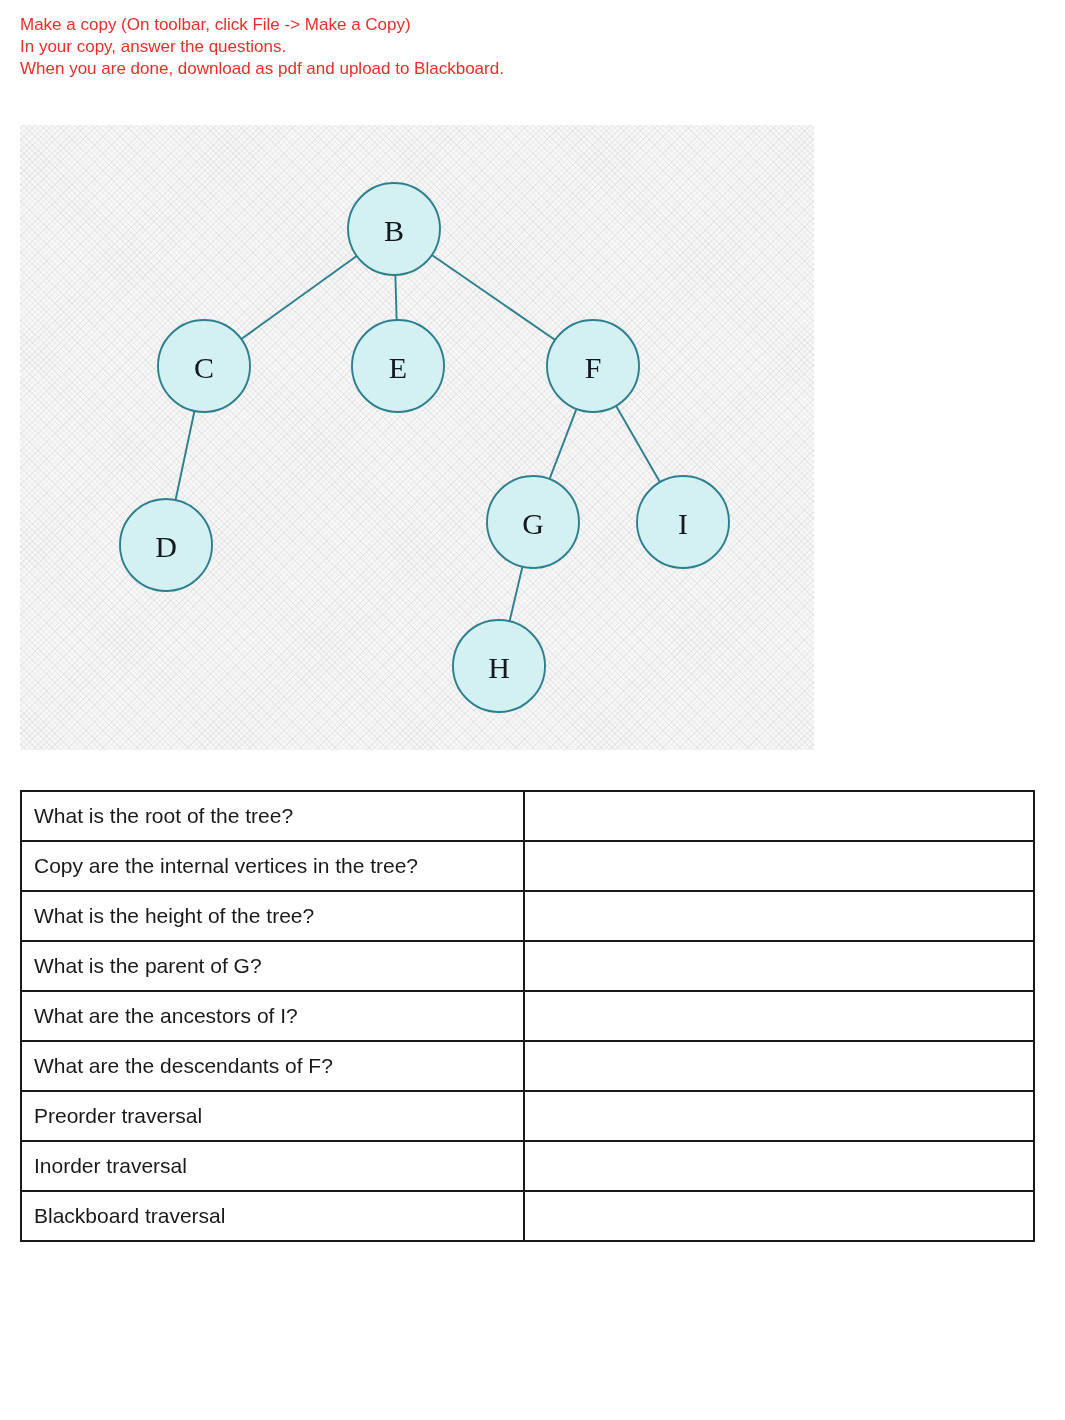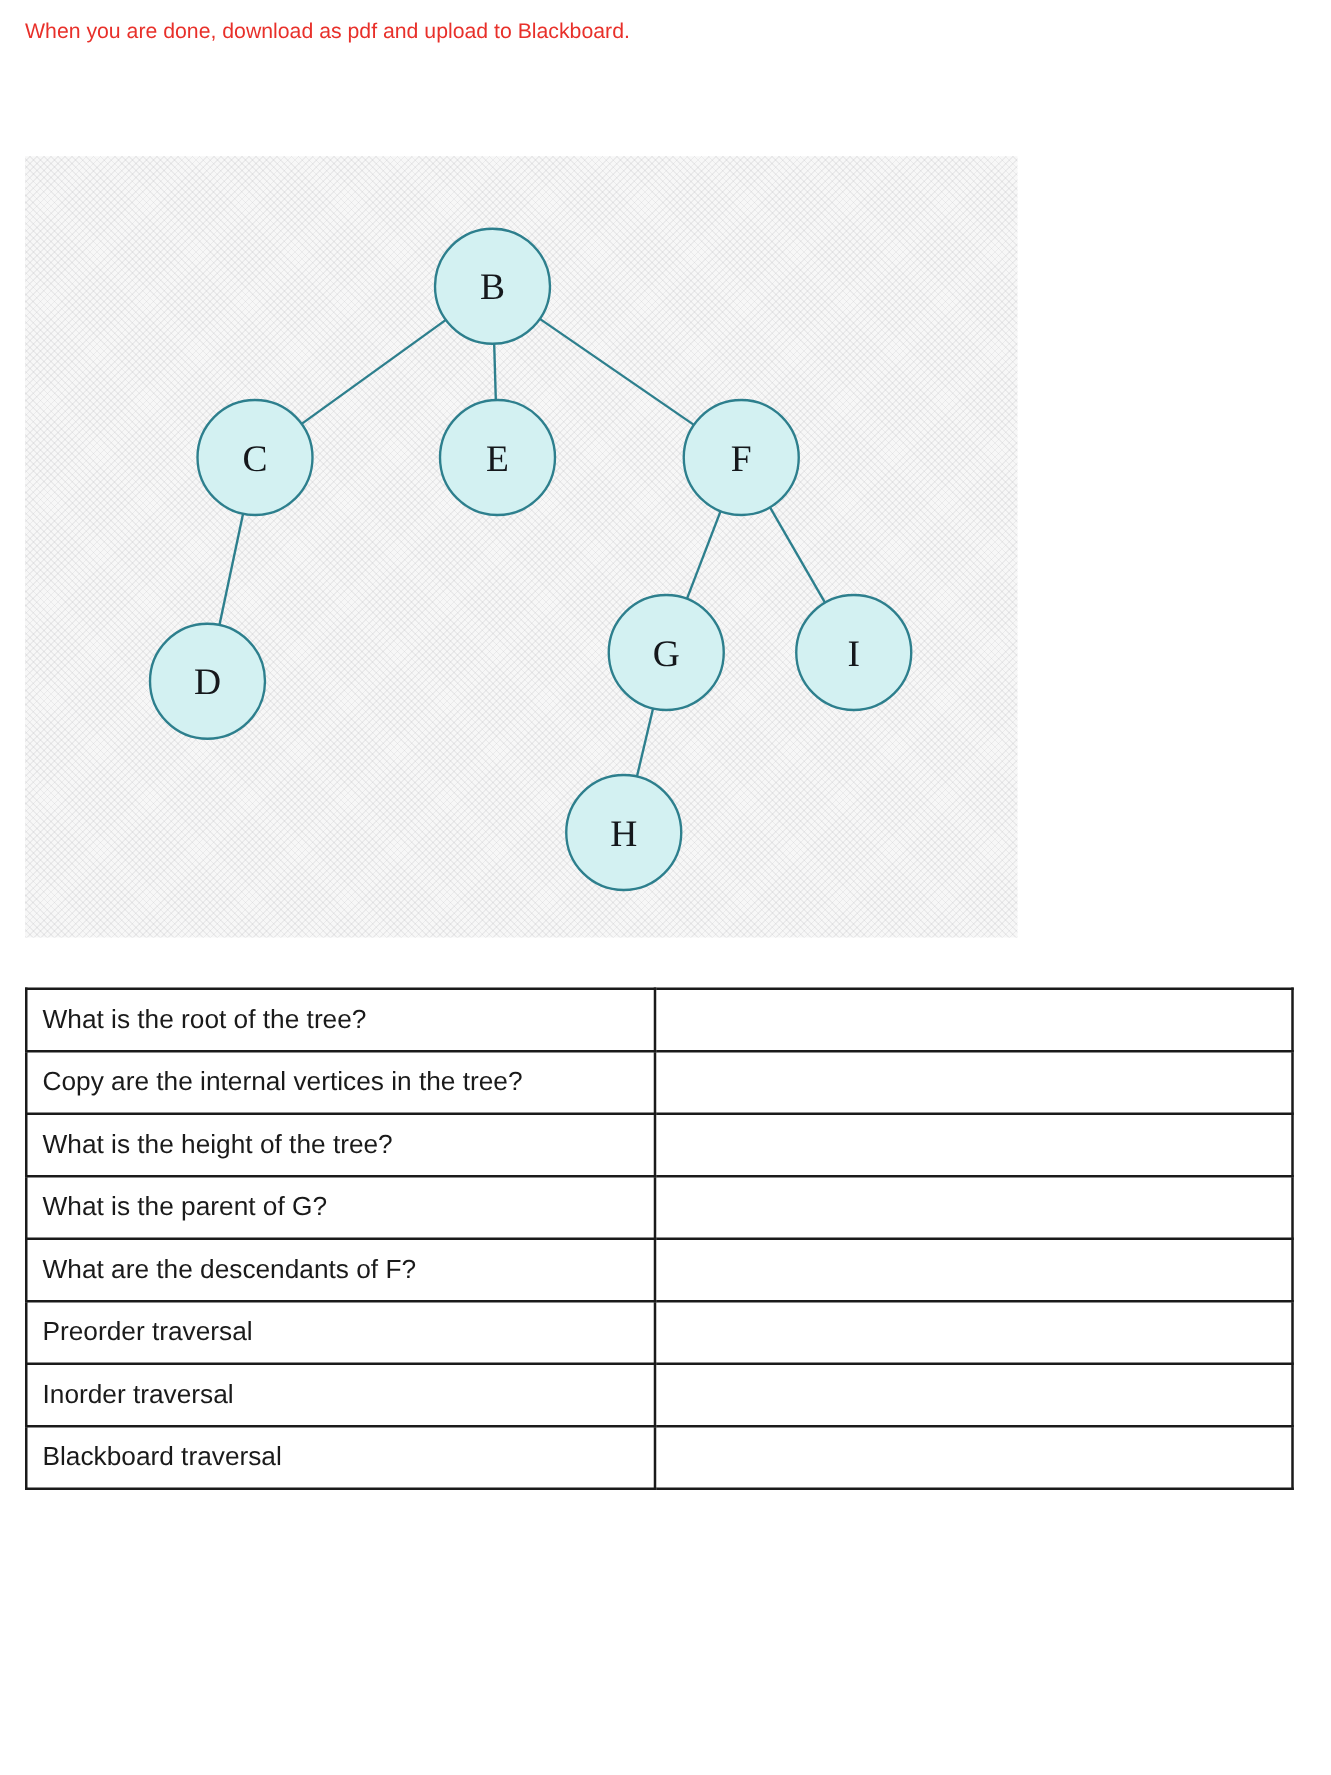--- a/index.html
+++ b/index.html
@@ -101,6 +101,7 @@
 <body>
 
 <div id="instructions">
+  <span class="line">Make a copy (On toolbar, click File -&gt; Make a Copy)</span>
   <span class="line">When you are done, download as pdf and upload to Blackboard.</span>
 </div>
 

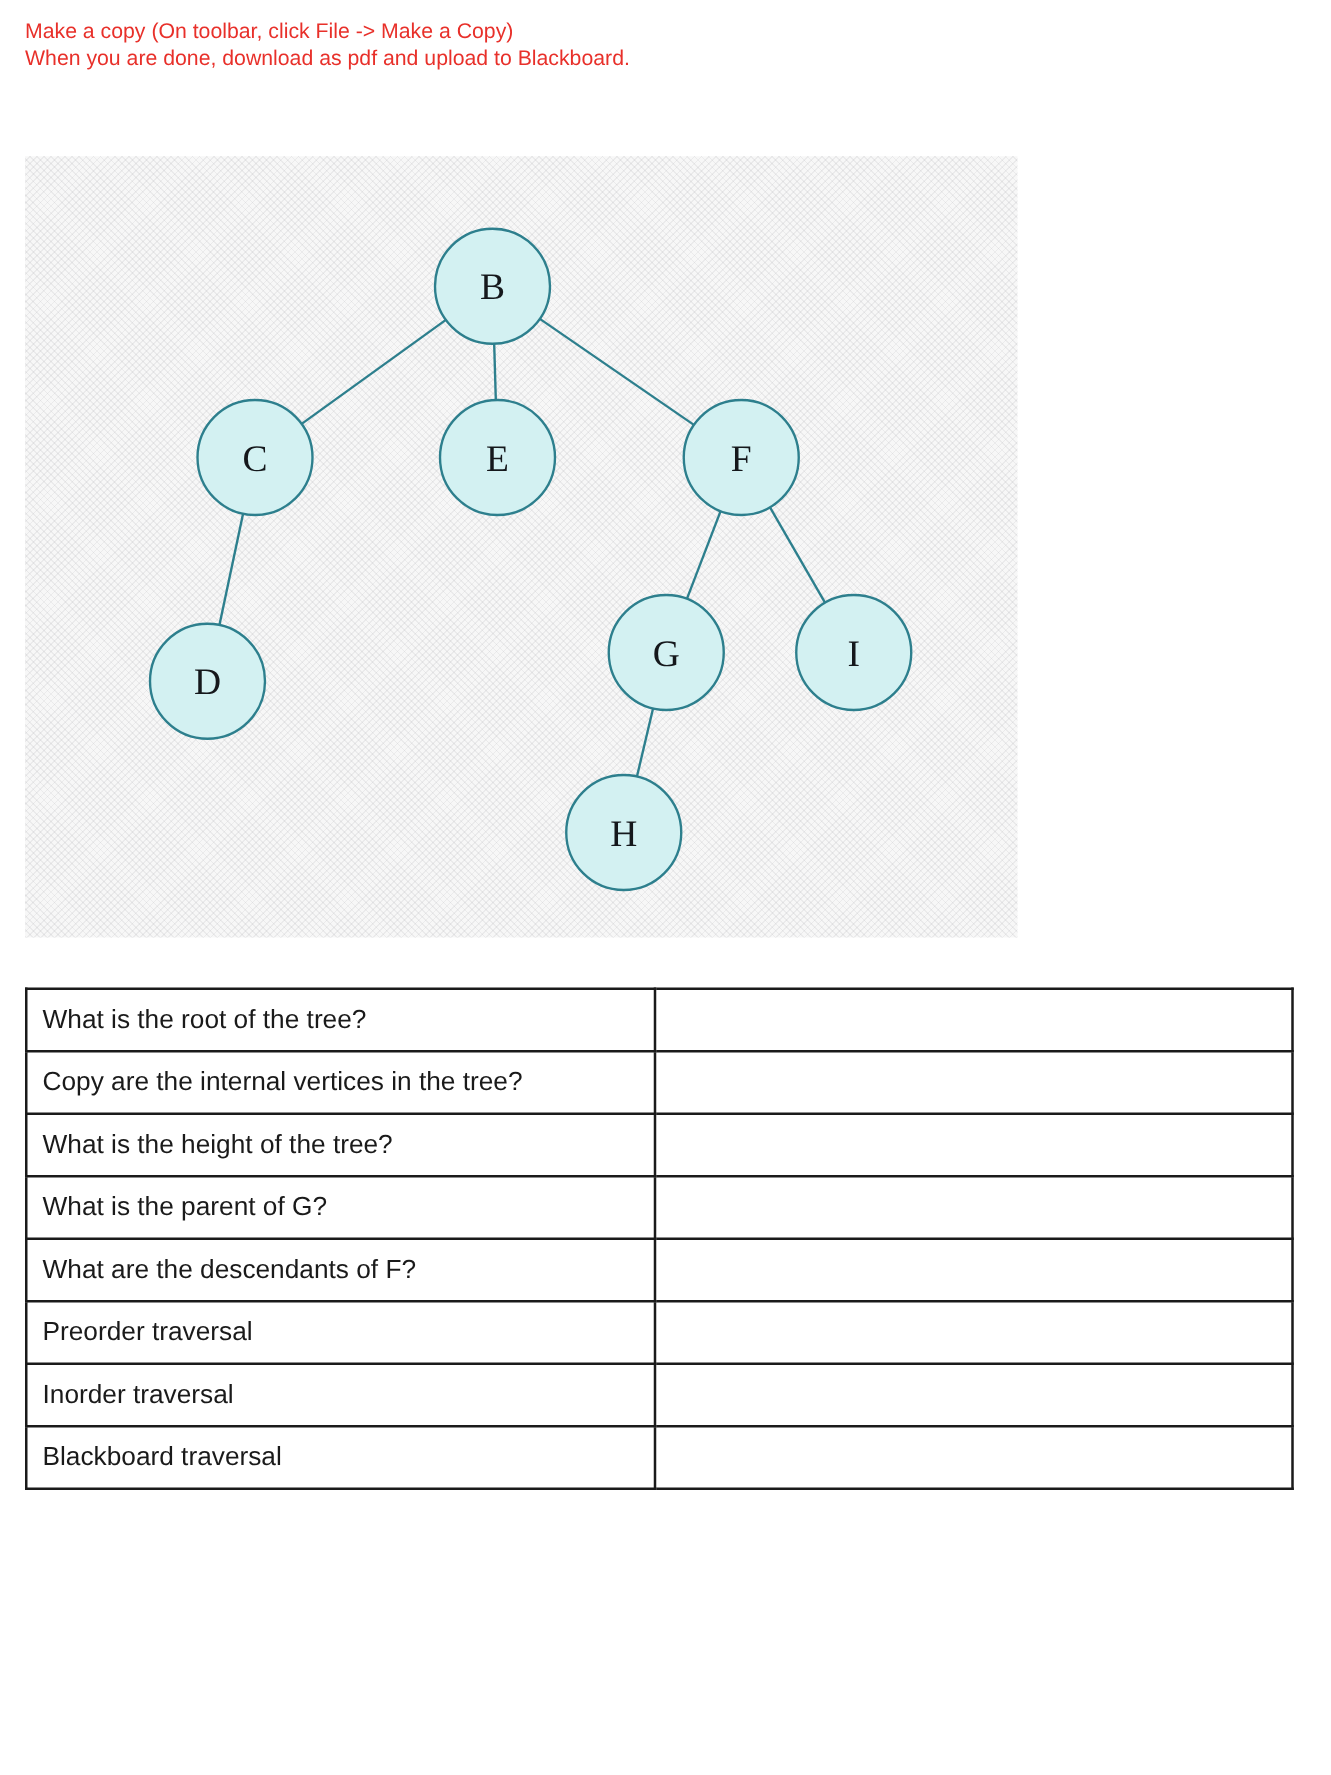--- a/index.html
+++ b/index.html
@@ -102,6 +102,7 @@
 
 <div id="instructions">
   <span class="line">Make a copy (On toolbar, click File -&gt; Make a Copy)</span>
+  <span class="line">In your copy, answer the questions.</span>
   <span class="line">When you are done, download as pdf and upload to Blackboard.</span>
 </div>
 

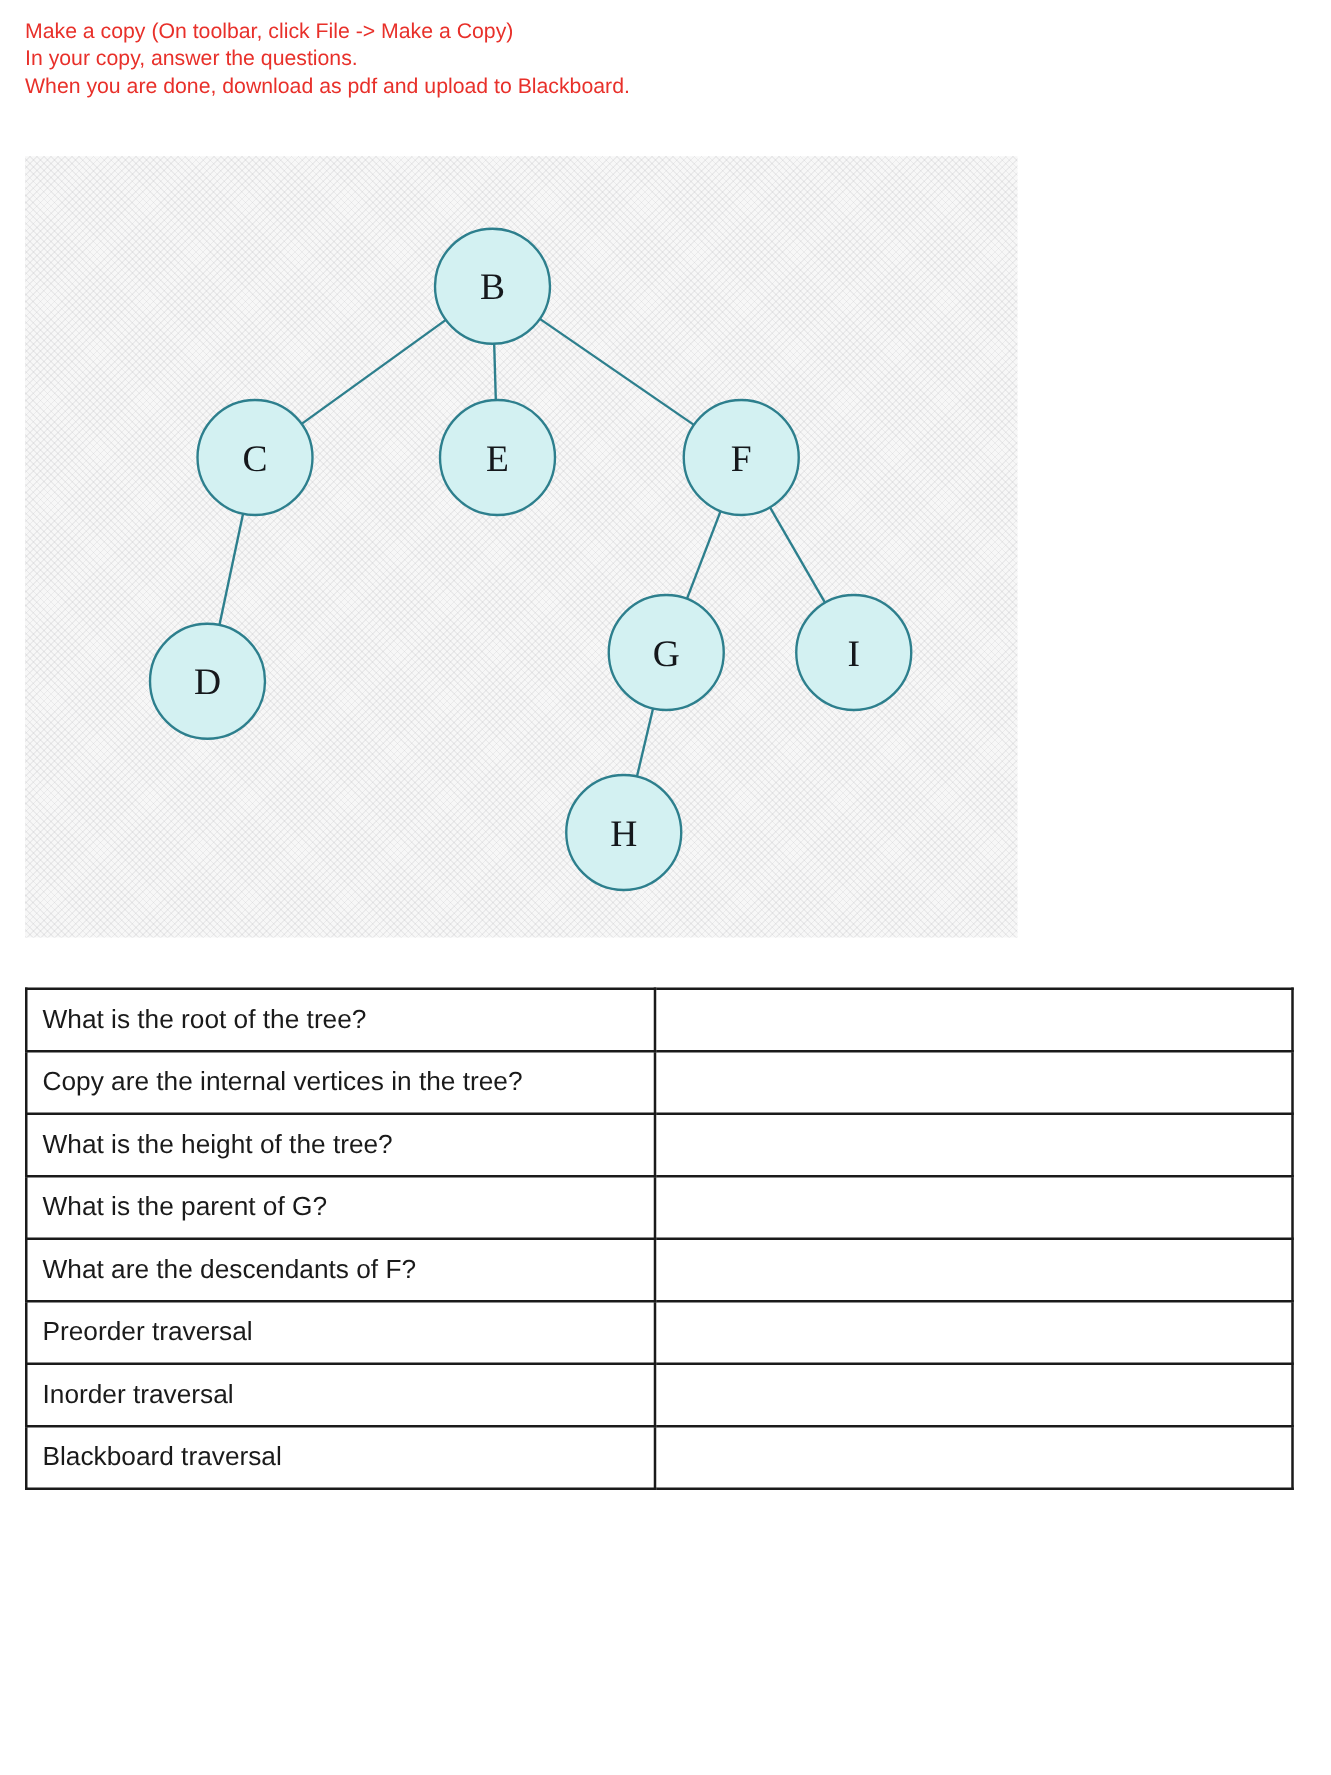--- a/index.html
+++ b/index.html
@@ -173,6 +173,10 @@
         <td class="a-cell"></td>
       </tr>
       <tr>
+        <td class="q-cell">What are the ancestors of I?</td>
+        <td class="a-cell"></td>
+      </tr>
+      <tr>
         <td class="q-cell">What are the descendants of F?</td>
         <td class="a-cell"></td>
       </tr>

